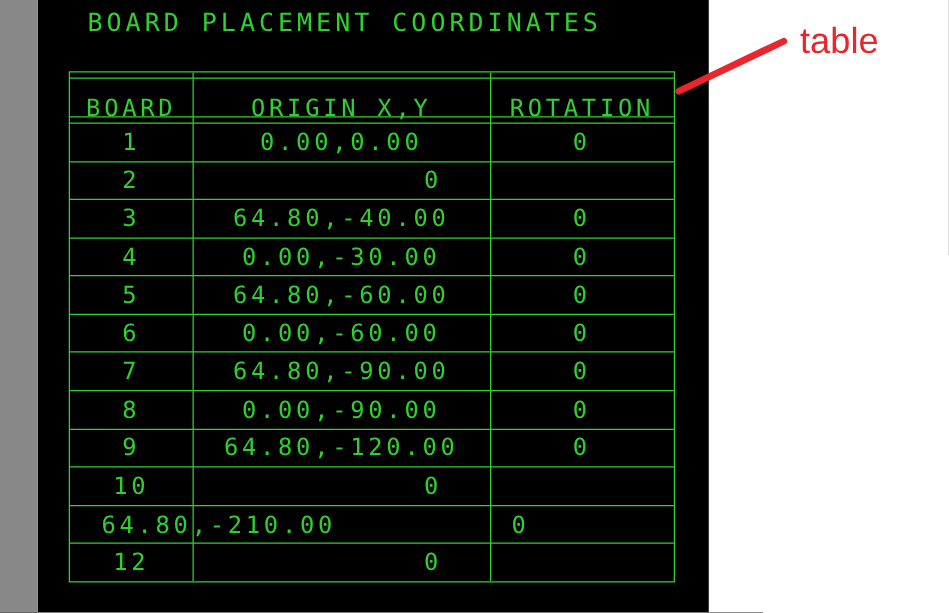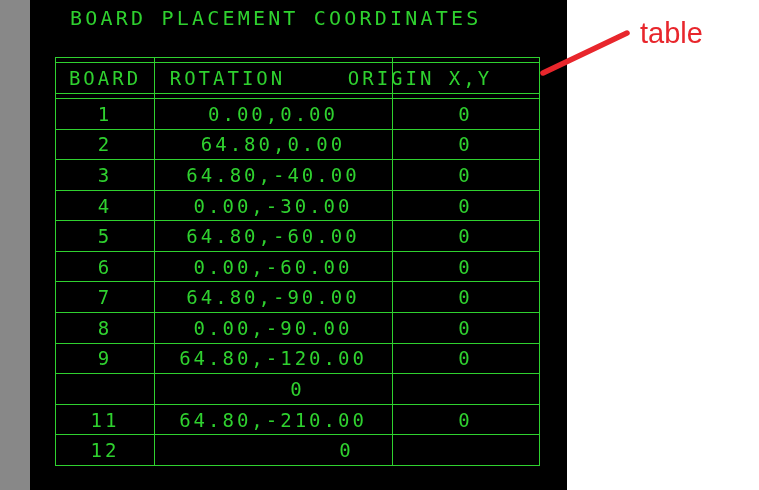--- a/index.html
+++ b/index.html
@@ -52,6 +52,7 @@
     display: flex;
     height: 41px;
     border-bottom: 1px solid var(--green);
+    align-items: flex-end;
   }
   .header-row::before, .header-row::after {
     content: "";

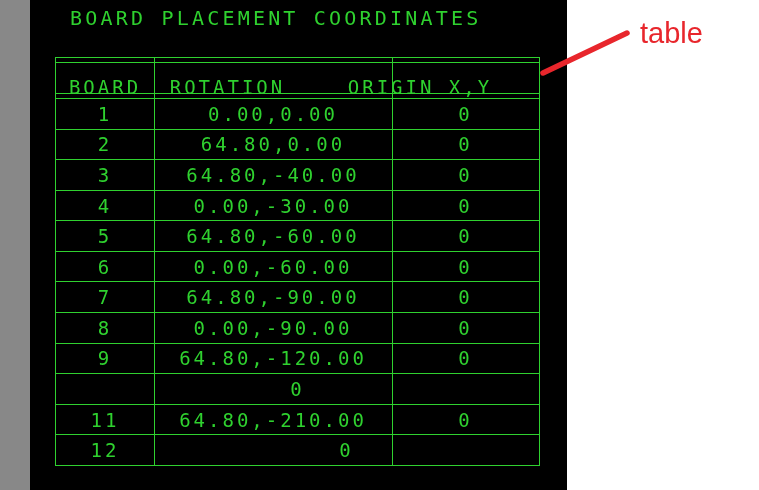--- a/index.html
+++ b/index.html
@@ -116,8 +116,8 @@
 
       <div class="header-row">
         <div class="cell c1 hdr">BOARD</div>
+        <div class="cell c2 hdr">ORIGIN X,Y</div>
         <div class="cell c3 hdr">ROTATION</div>
-        <div class="cell c2 hdr">ORIGIN X,Y</div>
       </div>
 
       <div class="tbody" id="table-body">

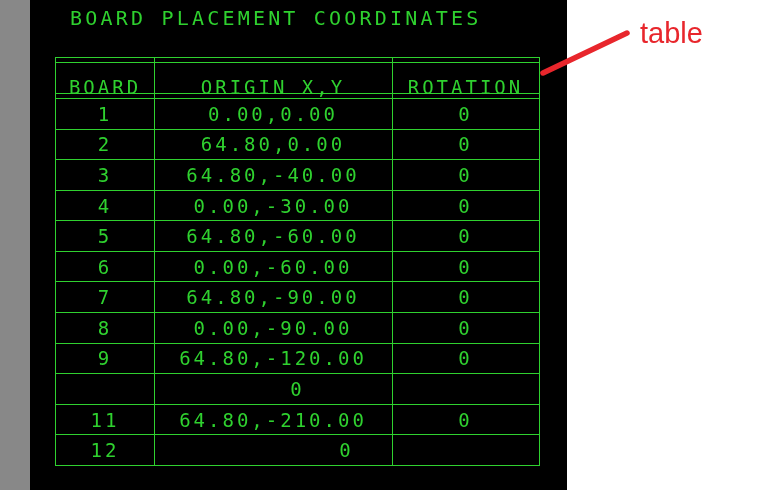--- a/index.html
+++ b/index.html
@@ -128,7 +128,6 @@
           </div>
           <div class="trow">
             <div class="cell c1">2</div>
-            <div class="cell c2">64.80,0.00</div>
             <div class="cell c3">0</div>
           </div>
           <div class="trow">

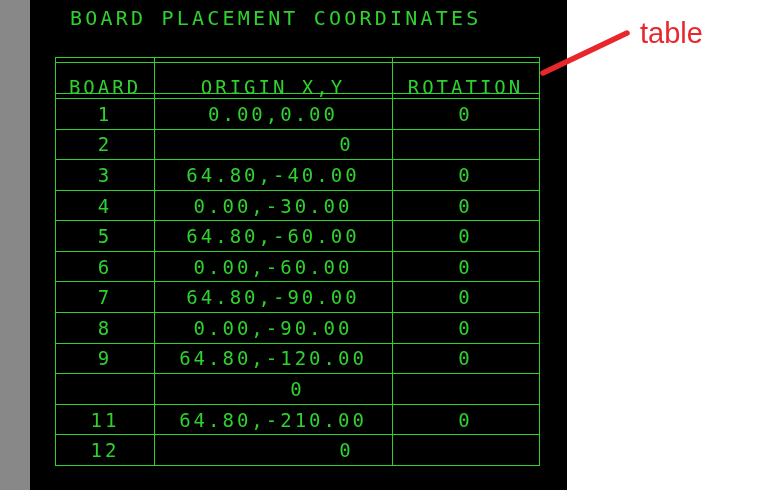--- a/index.html
+++ b/index.html
@@ -166,6 +166,7 @@
             <div class="cell c3">0</div>
           </div>
           <div class="trow">
+            <div class="cell c1">10</div>
             <div class="cell c3">0</div>
           </div>
           <div class="trow">

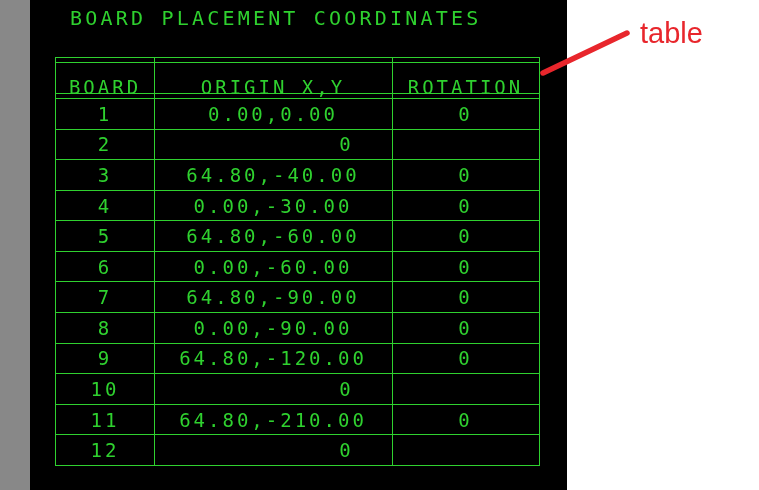--- a/index.html
+++ b/index.html
@@ -170,7 +170,6 @@
             <div class="cell c3">0</div>
           </div>
           <div class="trow">
-            <div class="cell c1">11</div>
             <div class="cell c2">64.80,-210.00</div>
             <div class="cell c3">0</div>
           </div>

